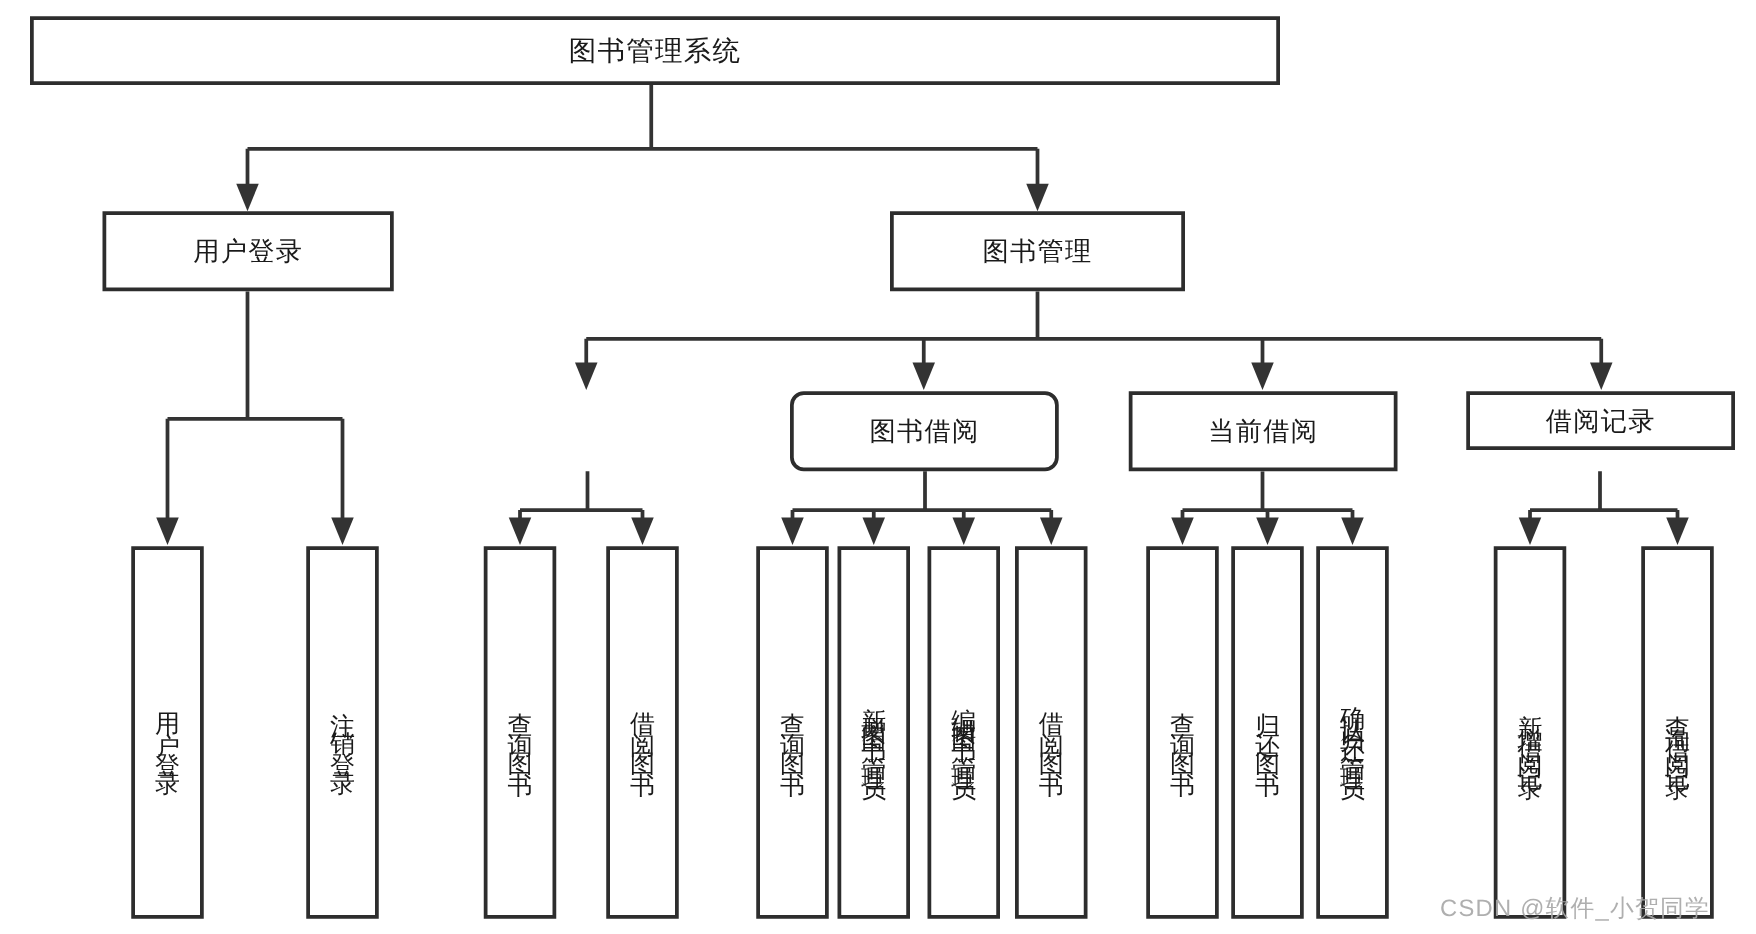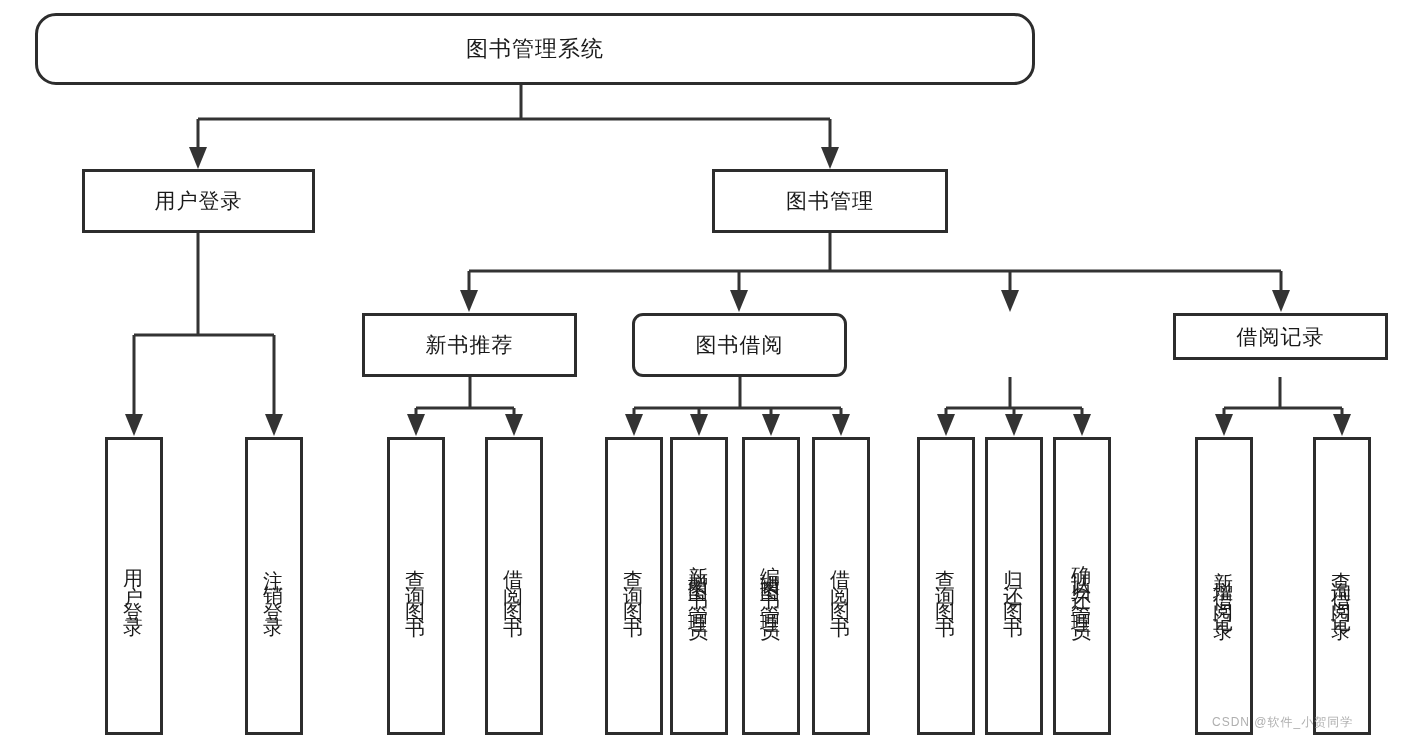--- a/index.html
+++ b/index.html
@@ -67,7 +67,7 @@
     </g>
   </svg>
 
-  <div class="node hbox root" style="left:35px;top:13px;width:1000px;height:72px;border-radius:21px;">
+  <div class="node hbox root" style="left:24px;top:13px;width:1000px;height:55px;">
     <span>图书管理系统</span>
   </div>
 

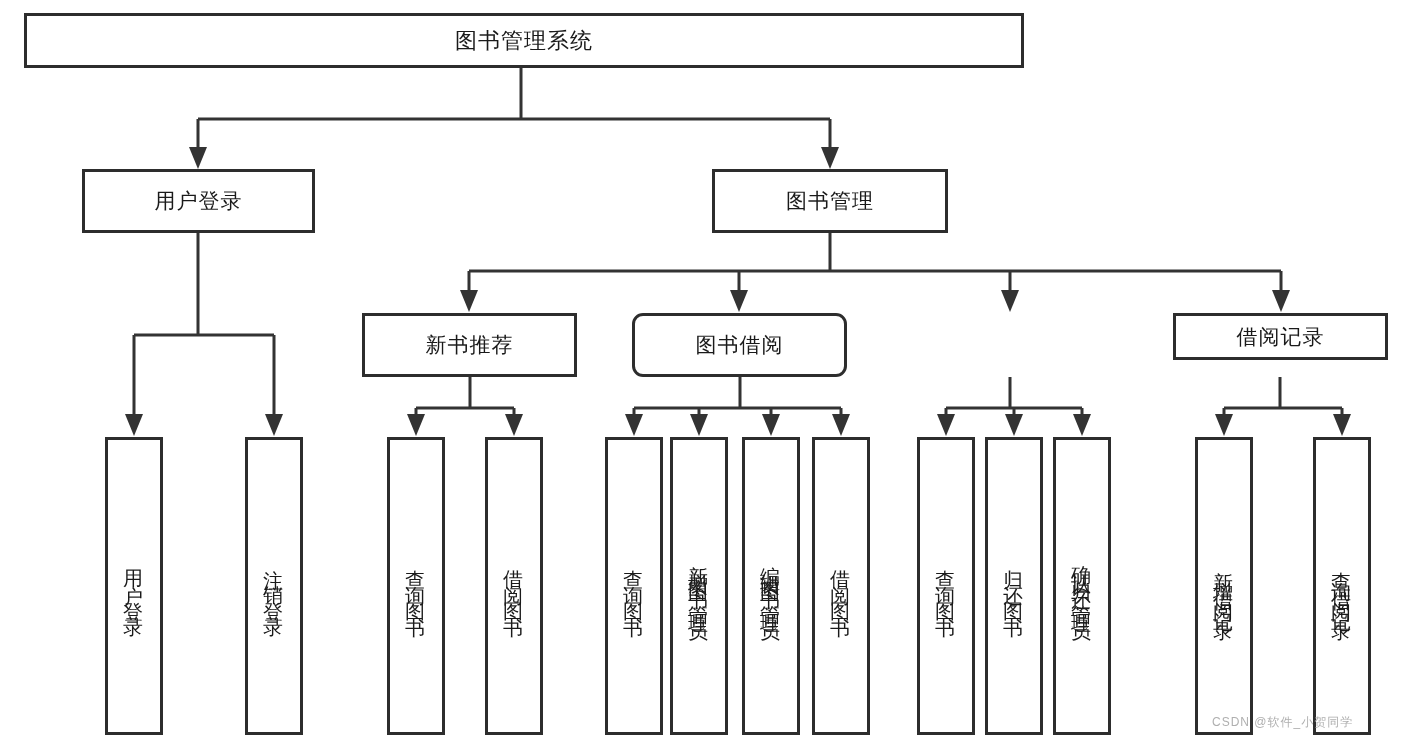--- a/index.html
+++ b/index.html
@@ -78,9 +78,6 @@
     <span>图书管理</span>
   </div>
 
-  <div class="node hbox" style="left:362px;top:313px;width:215px;height:64px;">
-    <span>新书推荐</span>
-  </div>
   <div class="node hbox" style="left:632px;top:313px;width:215px;height:64px;border-radius:11px;">
     <span>图书借阅</span>
   </div>

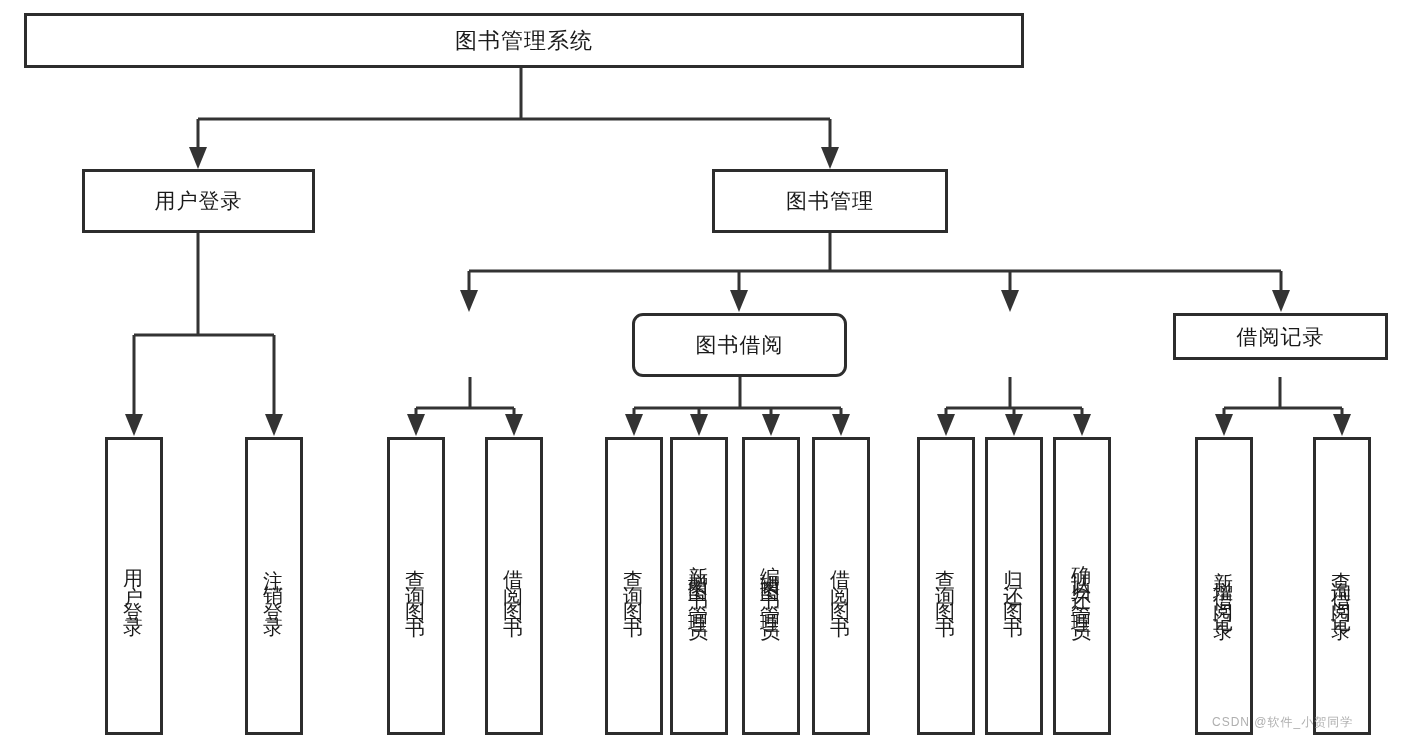--- a/index.html
+++ b/index.html
@@ -81,6 +81,9 @@
   <div class="node hbox" style="left:632px;top:313px;width:215px;height:64px;border-radius:11px;">
     <span>图书借阅</span>
   </div>
+  <div class="node hbox" style="left:903px;top:313px;width:215px;height:64px;">
+    <span>当前借阅</span>
+  </div>
   <div class="node hbox" style="left:1173px;top:313px;width:215px;height:47px;">
     <span>借阅记录</span>
   </div>

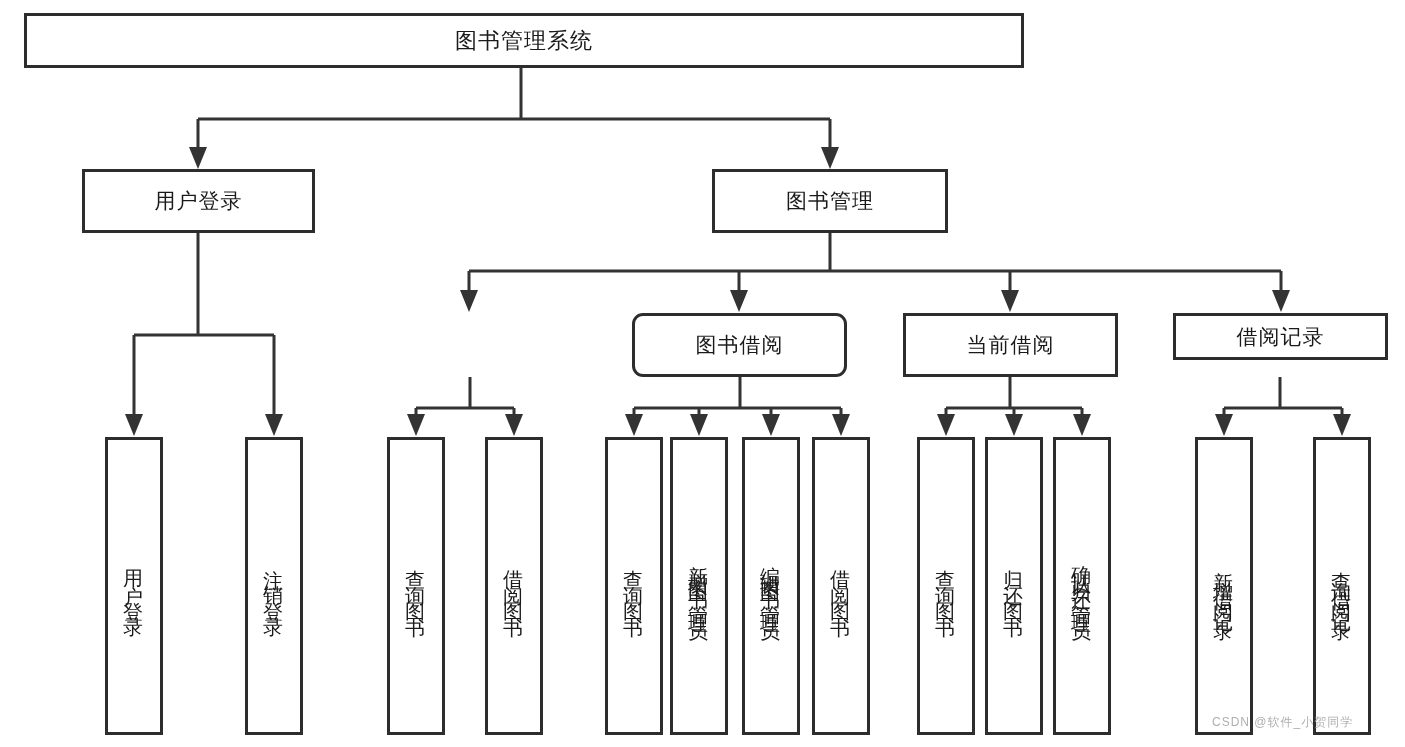--- a/index.html
+++ b/index.html
@@ -23,8 +23,8 @@
   .ls6{letter-spacing:10px;}
   .ls9{letter-spacing:8px;}
   .watermark{
-    position:absolute;left:1212px;top:714px;z-index:3;
-    font-size:12px;color:rgba(168,168,168,0.92);letter-spacing:1px;
+    position:absolute;left:1152px;top:714px;z-index:3;
+    font-size:19px;color:rgba(168,168,168,0.92);letter-spacing:1px;
     white-space:nowrap;
     text-align:center;
   }

